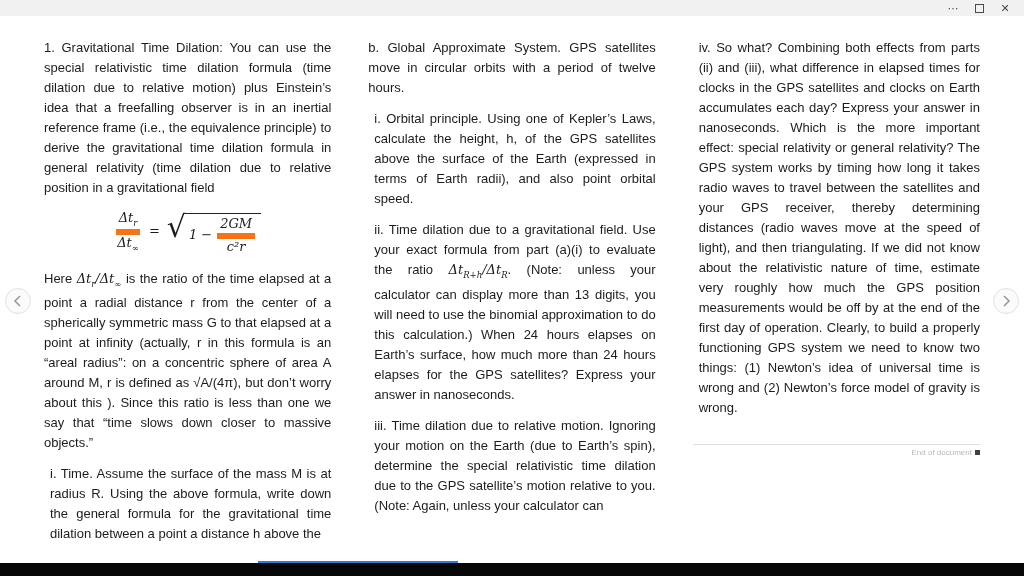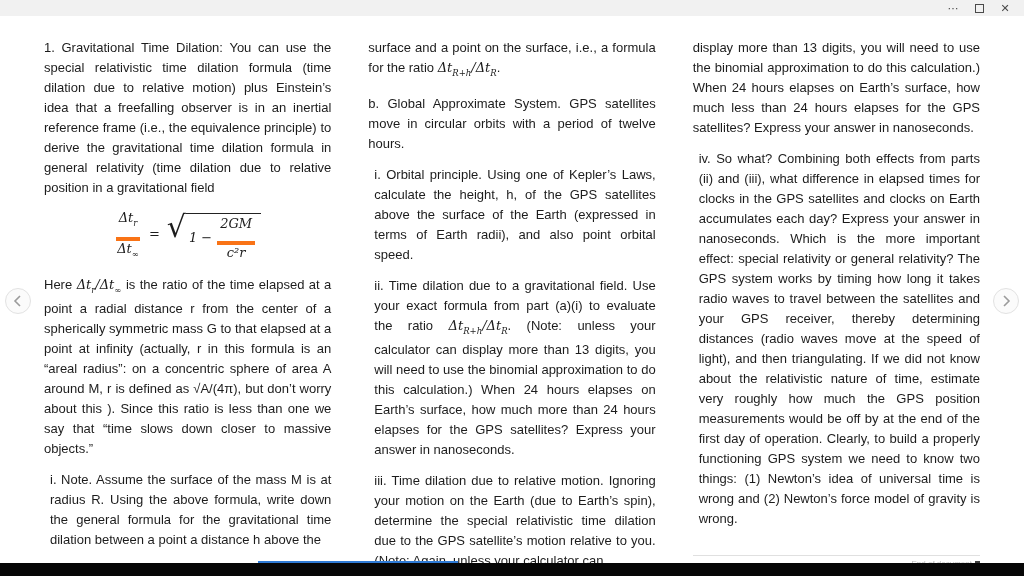--- a/index.html
+++ b/index.html
@@ -102,7 +102,6 @@
       </div>
 
       <div class="col">
-        <p><span>surface and a point on the surface, i.e., a formula for the ratio </span><span class="im"><span>Δt</span><sub>R+h</sub><span>/</span><span>Δt</span><sub>R</sub></span><span>.</span></p>
 
         <p><b>b. Global Approximate System.</b><span> GPS satellites move in circular orbits with a period of twelve hours.</span></p>
 

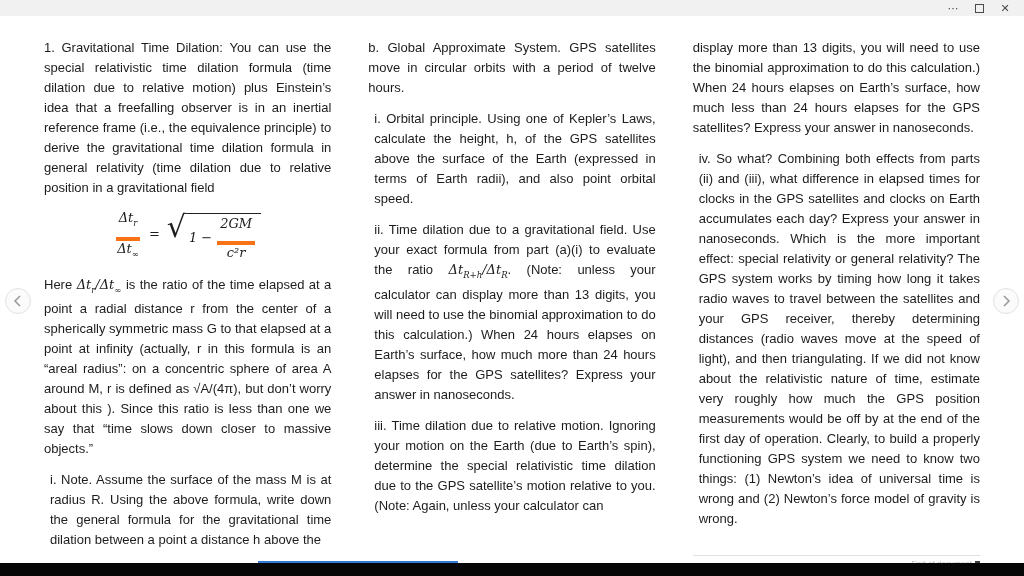--- a/index.html
+++ b/index.html
@@ -113,7 +113,6 @@
       </div>
 
       <div class="col">
-        <p><span>display more than 13 digits, you will need to use the binomial approximation to do this calculation.) When 24 hours elapses on Earth’s surface, how much less than 24 hours elapses for the GPS satellites? Express your answer in nanoseconds.</span></p>
 
         <p class="sub-head"><b>iv. So what?</b><span> Combining both effects from parts (ii) and (iii), what difference in elapsed times for clocks in the GPS satellites and clocks on Earth accumulates each day? Express your answer in nanoseconds. Which is the more important effect: special relativity or general relativity? The GPS system works by timing how long it takes radio waves to travel between the satellites and your GPS receiver, thereby determining distances (radio waves move at the speed of light), and then triangulating. If we did not know about the relativistic nature of time, estimate very roughly how much the GPS position measurements would be off by at the end of the first day of operation. Clearly, to build a properly functioning GPS system we need to know two things: (1) Newton’s idea of universal time is wrong and (2) Newton’s force model of gravity is wrong.</span></p>
 

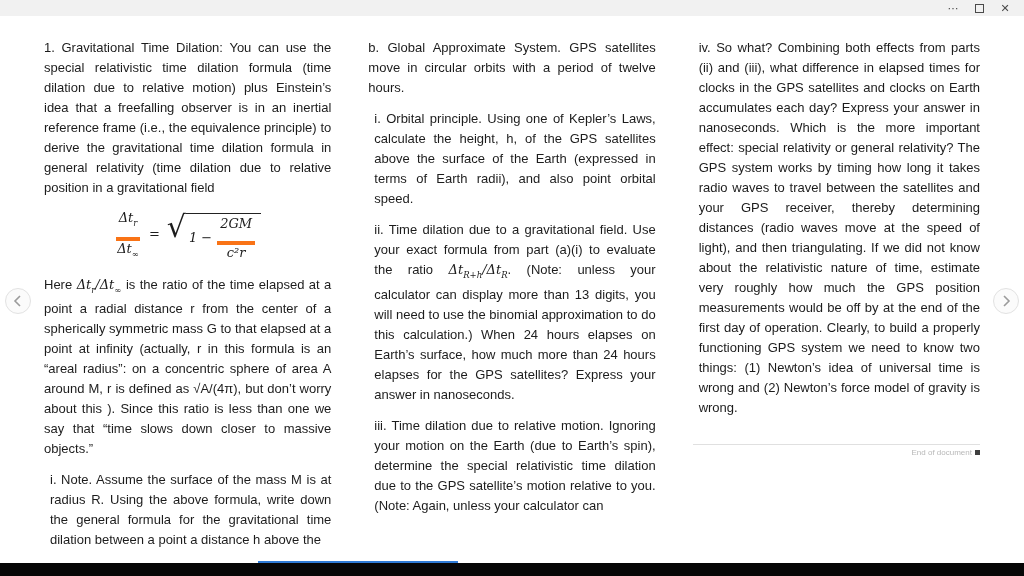--- a/index.html
+++ b/index.html
@@ -30,7 +30,7 @@
            font-family:"DejaVu Serif",serif;font-style:italic;font-size:13px;
            margin:4px 0 14px;color:#1c1c1c;line-height:1.15;}
   .frac{display:inline-flex;flex-direction:column;align-items:center;}
-  .frac .fnum{padding:0 3px 9px;border-bottom:4px solid #f97316;}
+  .frac .fnum{padding:0 3px 1px;border-bottom:6px solid #f97316;}
   .frac .fden{padding:1px 3px 0;}
   .sqrt{display:inline-flex;align-items:flex-start;}
   .sqrt .sign{font-style:normal;font-size:30px;line-height:1;transform:translateY(3px);}

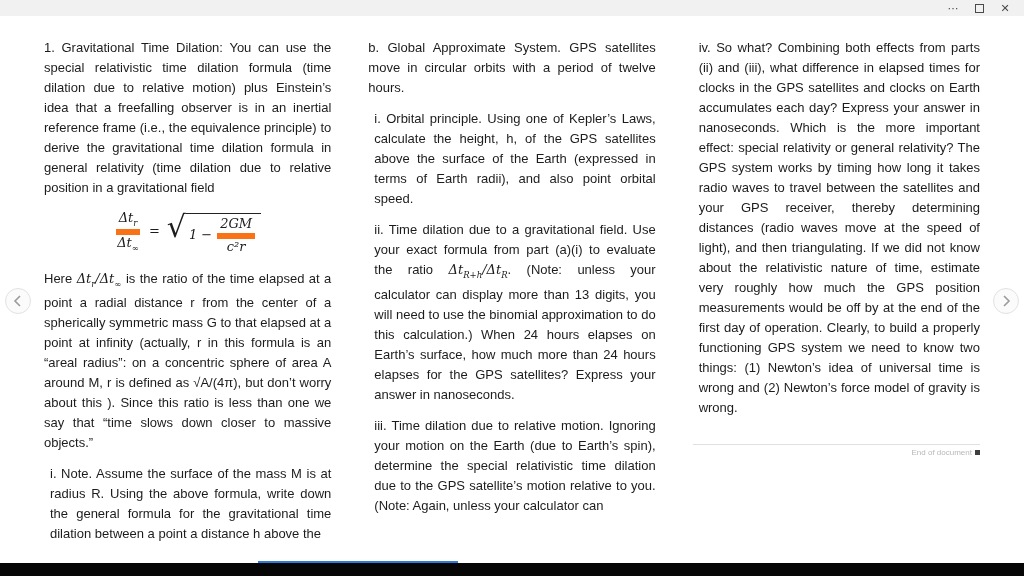--- a/index.html
+++ b/index.html
@@ -98,7 +98,7 @@
         <p><span>Here </span><span class="im"><span>Δt</span><sub>r</sub><span>/</span><span>Δt</span><sub>∞</sub></span><span> is the ratio of the time elapsed at a point a radial distance r from the center of a spherically symmetric mass G to that elapsed at a point at infinity (actually, r in this formula is an “areal radius”: on a concentric sphere of area A around M, r is defined as √A/(4π), but don’t worry about this ). Since this ratio is less than one we say that “time slows down closer to massive objects.”</span></p>
 
 
-        <p class="sub-head"><b>i. Note.</b><span> Assume the surface of the mass M is at radius R. Using the above formula, write down the general formula for the gravitational time dilation between a point a distance h above the</span></p>
+        <p class="sub-head"><b>i. Time.</b><span> Assume the surface of the mass M is at radius R. Using the above formula, write down the general formula for the gravitational time dilation between a point a distance h above the</span></p>
       </div>
 
       <div class="col">

